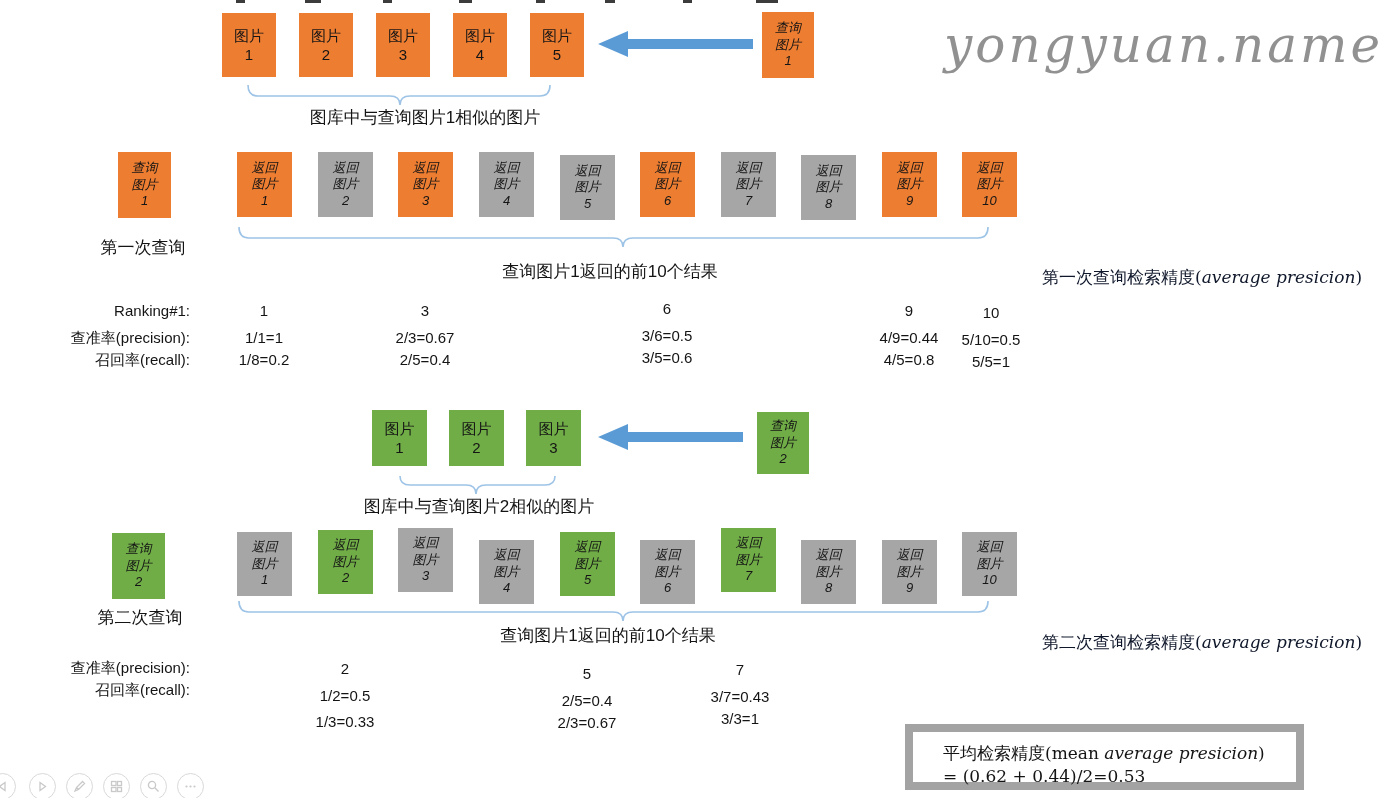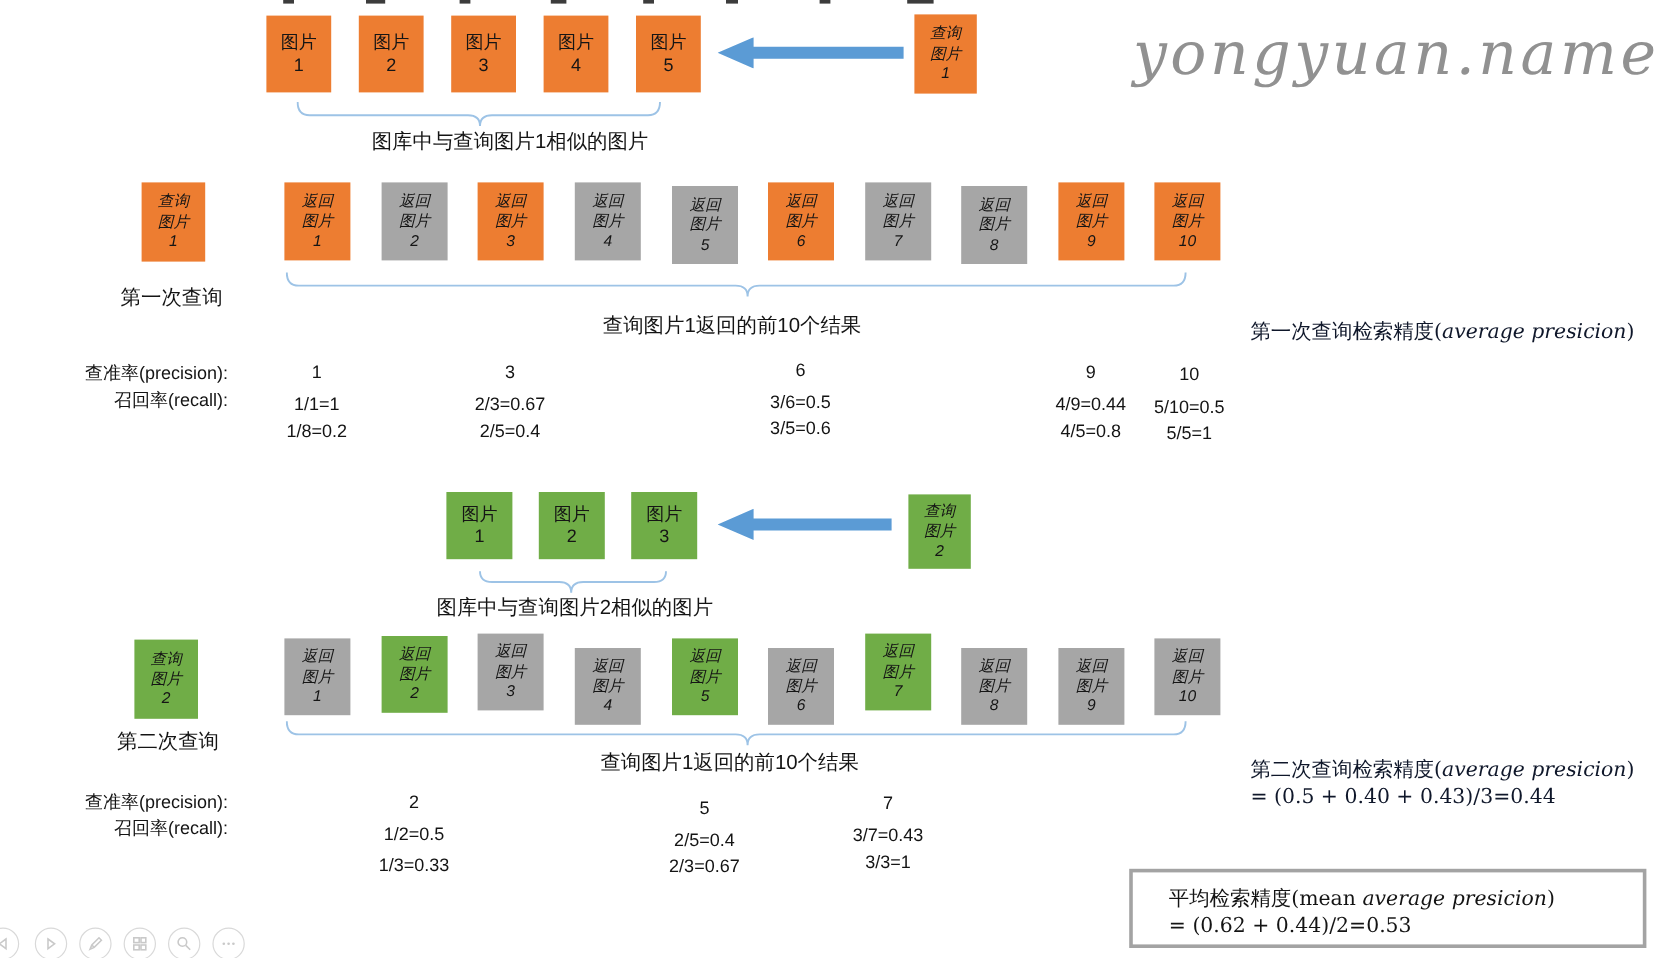--- a/index.html
+++ b/index.html
@@ -138,6 +138,7 @@
 <div class="cap" style="left:460px;top:260px;width:300px">查询图片1返回的前10个结果</div>
 
 <div class="tlabels" style="top:302px">
+  <div class="r1">Ranking#1:</div>
   <div>查准率(precision):</div>
   <div>召回率(recall):</div>
 </div>

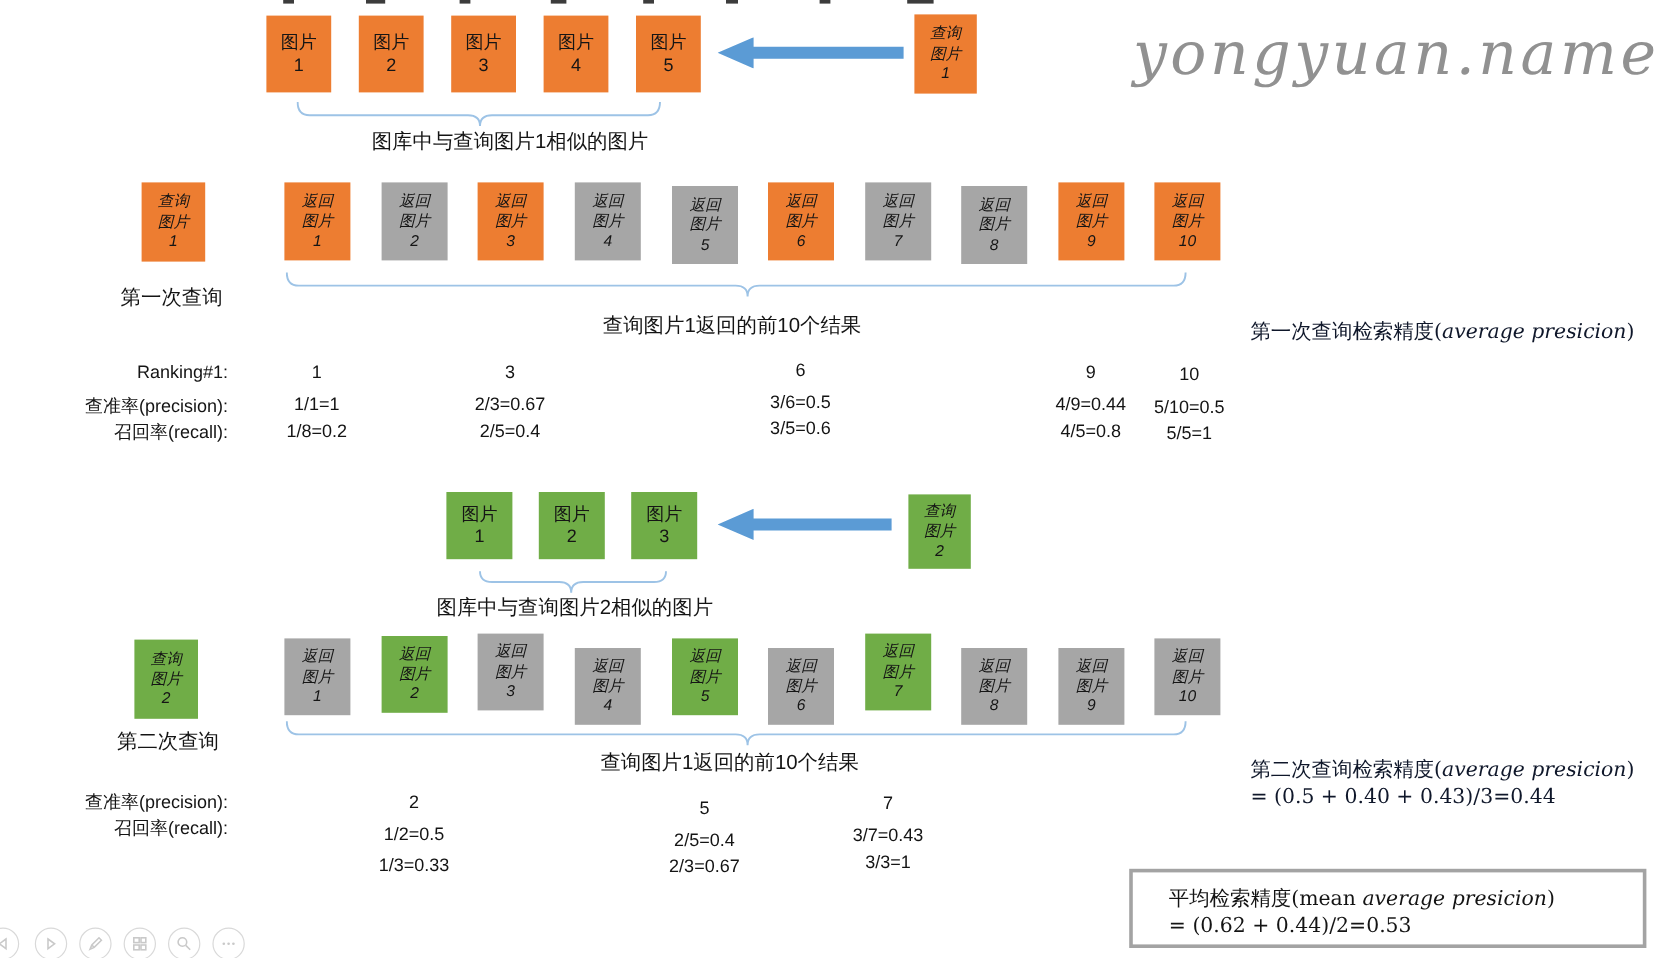--- a/index.html
+++ b/index.html
@@ -259,7 +259,6 @@
   <div>
     <span class="cn">第二次查询检索精度</span><span class="lat-up">(</span><span class="lat-it">average presicion</span><span class="lat-up">)</span>
   </div>
-  <div class="mathline">= (0.5 + 0.40 + 0.43)/3=0.44</div>
 </div>
 
 <div class="redbox">

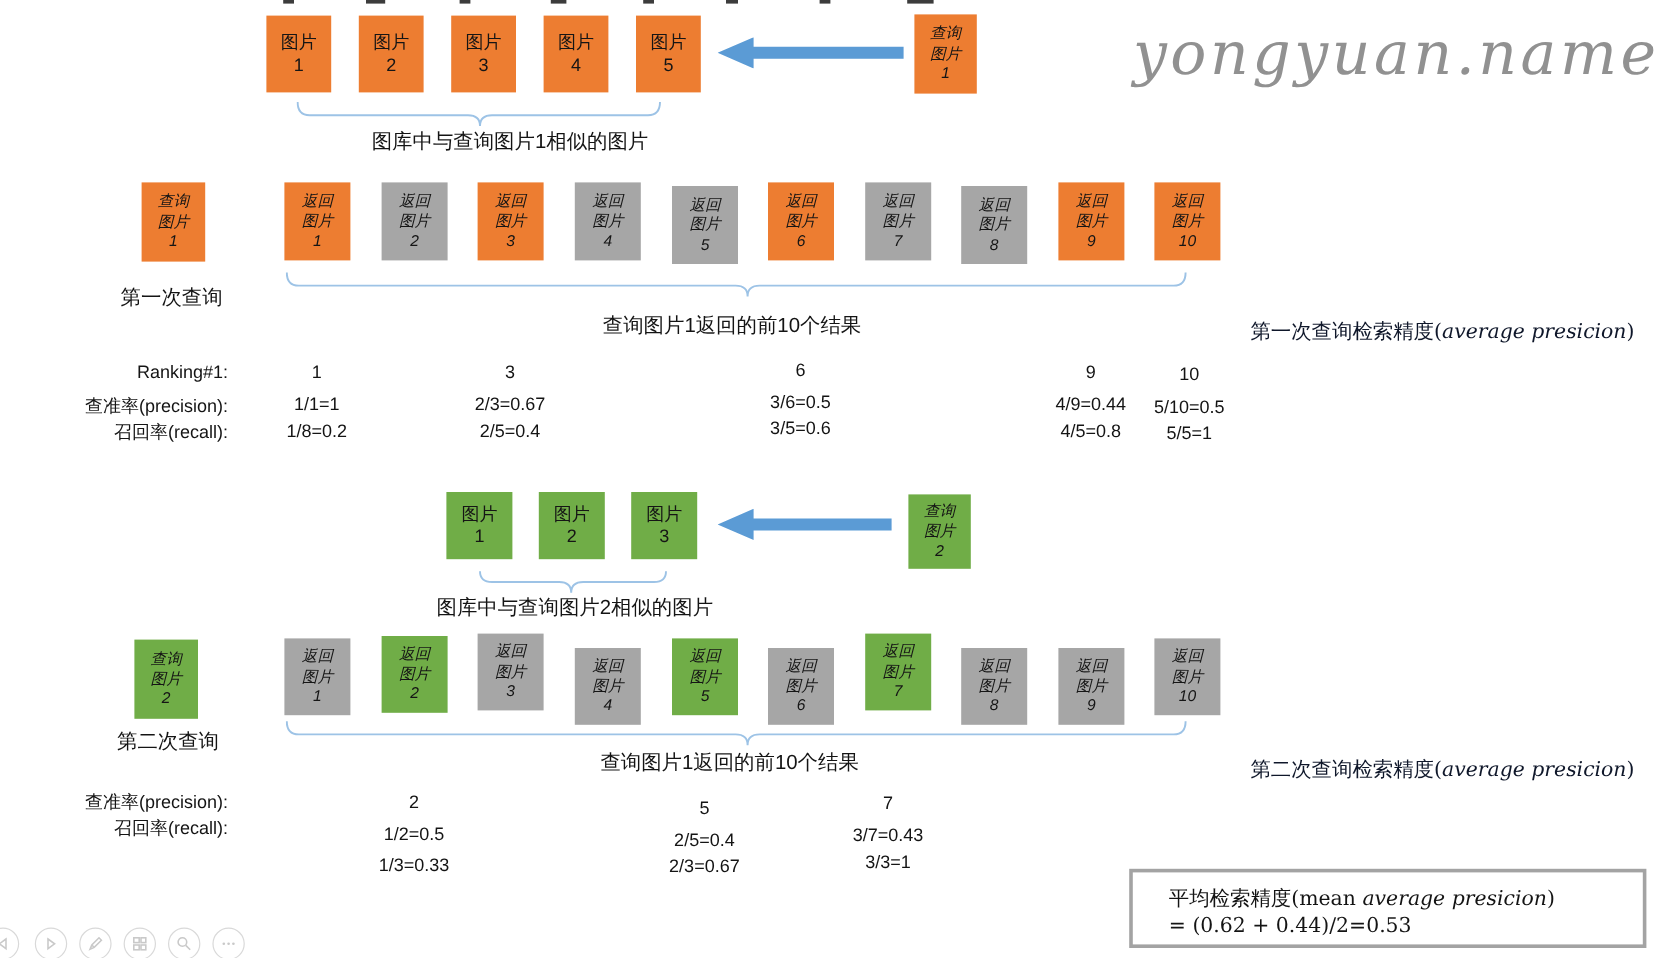--- a/index.html
+++ b/index.html
@@ -41,9 +41,9 @@
   .mathline { font-family:"DejaVu Serif", serif; font-size:17px; }
 
   
-  .redbox { position:absolute; left:905px; top:724px; width:431px; height:66px;
-            border:3px solid #a3a3a3; padding:10px 0 0 30px; font-size:17px;
-            line-height:23px; color:#141414; background:#fff;margin-left:36px; }
+  .redbox { position:absolute; left:905px; top:724px; width:399px; height:66px;
+            border:8px solid #a3a3a3; padding:10px 0 0 30px; font-size:17px;
+            line-height:23px; color:#141414; background:#fff; }
 
   
   .wm { position:absolute; right:10px; top:16px; font-family:"DejaVu Serif", serif;

